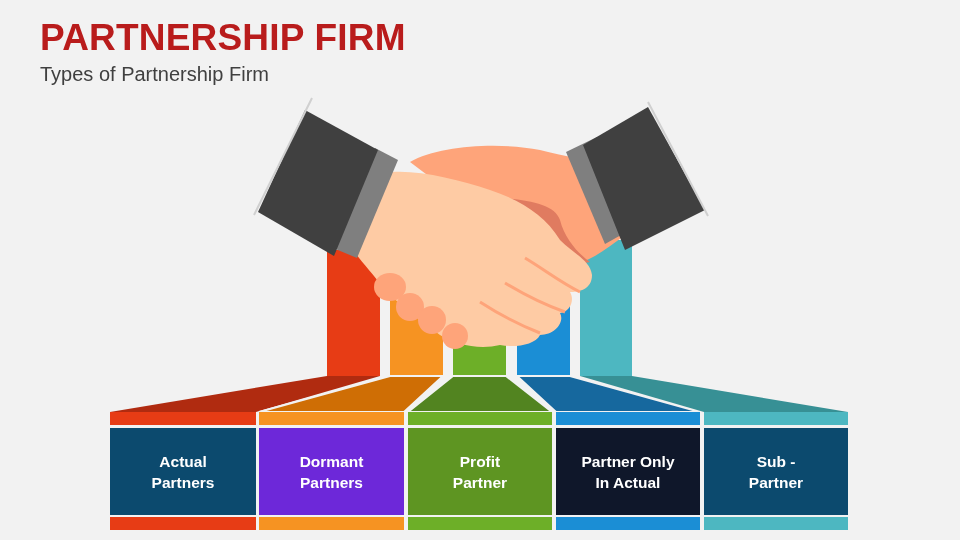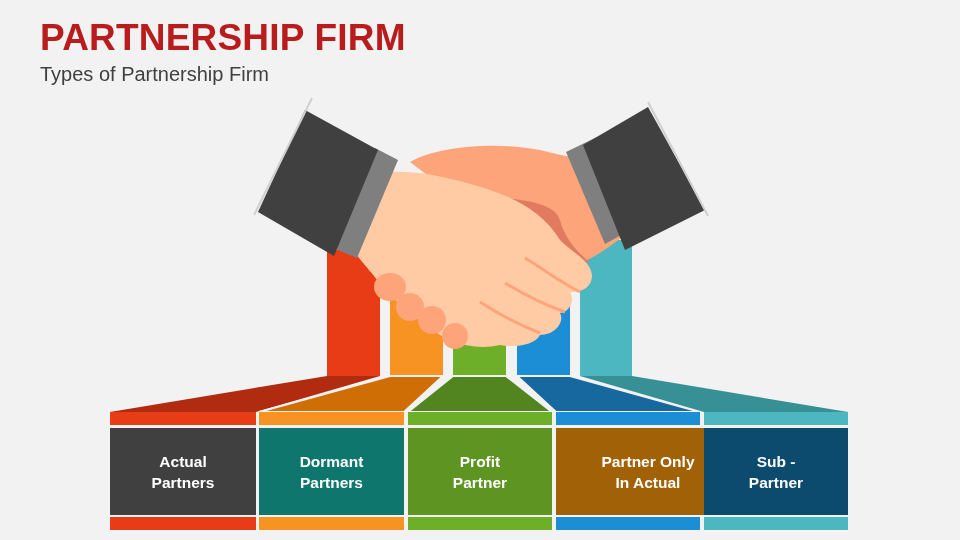--- a/index.html
+++ b/index.html
@@ -76,7 +76,7 @@
   </g>
 </svg>
 
-<div class="panel" style="left: 110px; width: 146px; background: #404040;">
+<div class="panel" style="left: 110px; width: 146px; background: #0c4a6e;">
   <div>
       <span>Actual</span>
       <span>Partners</span>

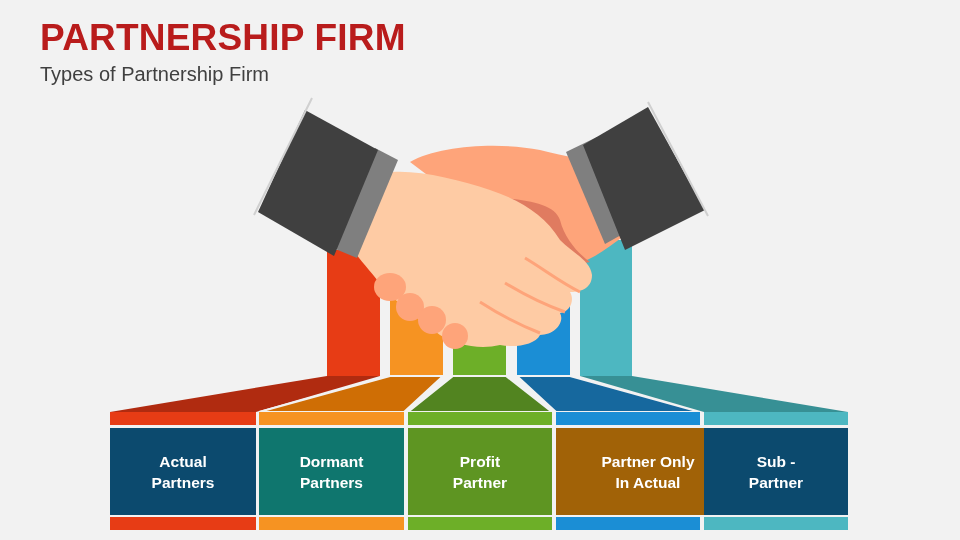--- a/index.html
+++ b/index.html
@@ -82,7 +82,7 @@
       <span>Partners</span>
     </div>
 </div>
-<div class="panel" style="left: 259px; width: 145px; background: #0f766e;">
+<div class="panel" style="left: 259px; width: 145px; background: #6d28d9;">
   <div>
       <span>Dormant</span>
       <span>Partners</span>

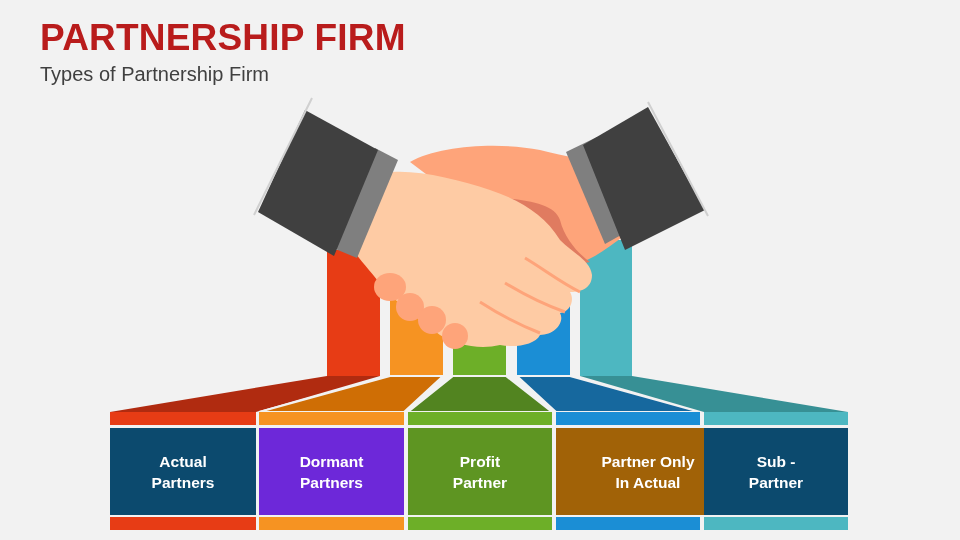--- a/index.html
+++ b/index.html
@@ -94,7 +94,7 @@
       <span>Partner</span>
     </div>
 </div>
-<div class="panel" style="left: 556px; background: #a16207; padding-left: 20px;">
+<div class="panel" style="left: 556px; background: #0f172a;">
   <div>
       <span>Partner Only</span>
       <span>In Actual</span>

